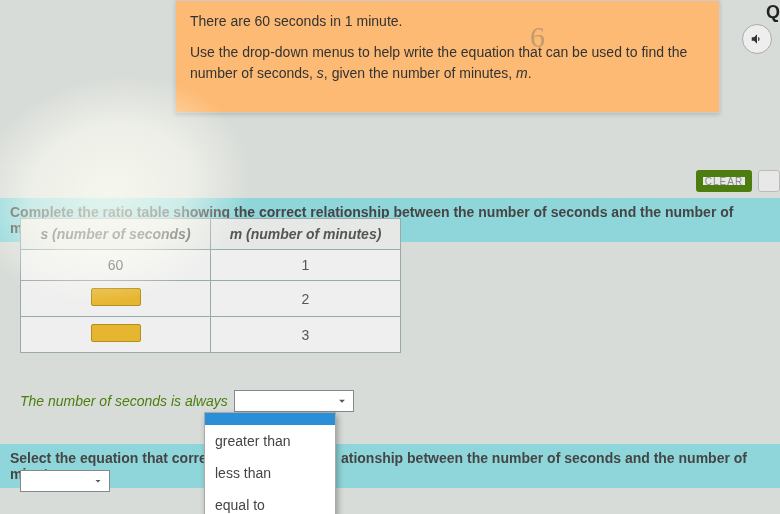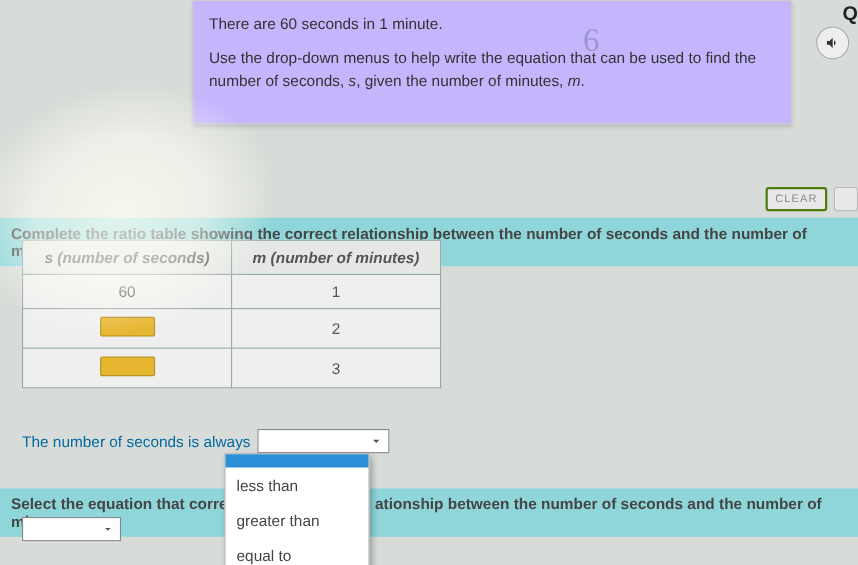--- a/index.html
+++ b/index.html
@@ -17,7 +17,7 @@
     top: 0;
     left: 175px;
     width: 545px;
-    background: #c4b5fd;
+    background: #fdba74;
     border: 1px solid #ccc;
     padding: 10px 14px 18px 14px;
     font-size: 14px;

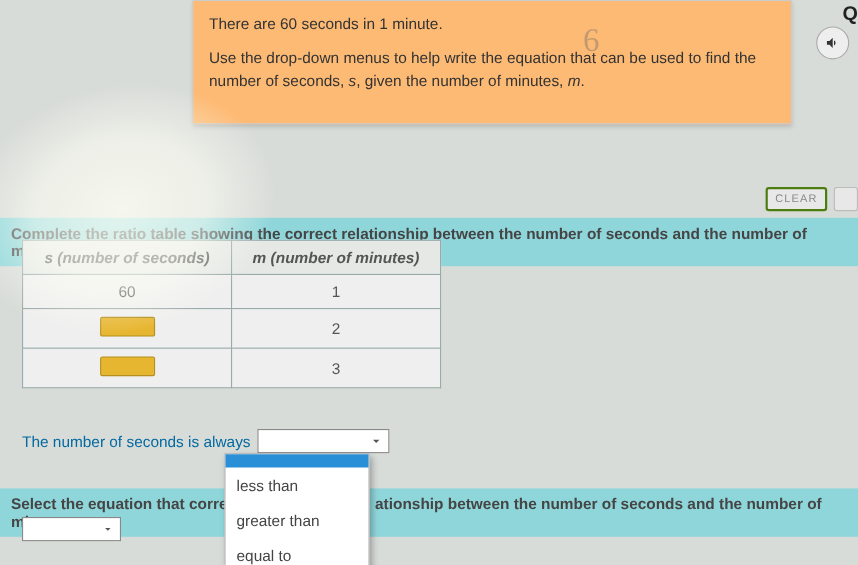--- a/index.html
+++ b/index.html
@@ -72,7 +72,7 @@
     width: 56px;
     height: 22px;
     background: #e8e8e8;
-    border: 2px solid #4d7c0f;
+    border: 7px solid #4d7c0f;
     border-radius: 3px;
     font-size: 10px;
     color: #888;

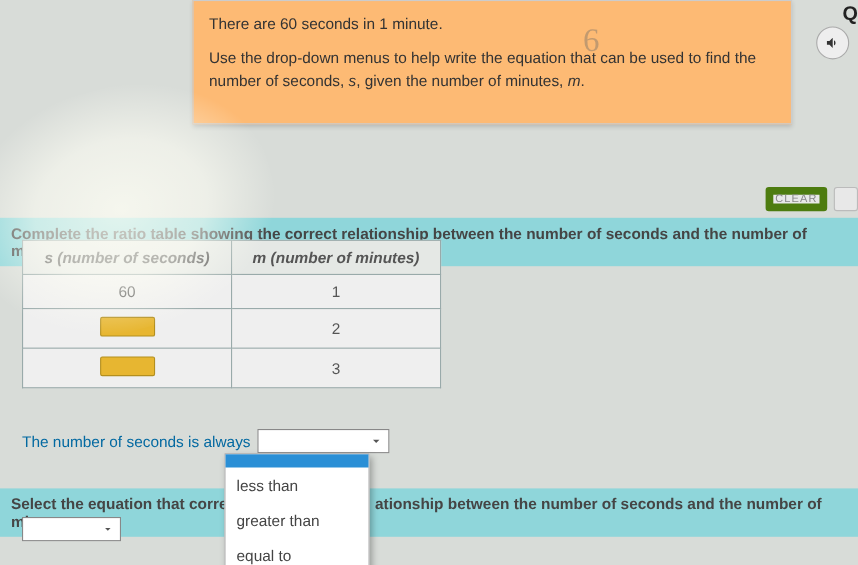--- a/index.html
+++ b/index.html
@@ -138,10 +138,11 @@
     top: 390px;
     left: 20px;
     font-size: 14px;
-    color: #0369a1;
+    color: #4d7c0f;
     display: flex;
     align-items: center;
     gap: 6px;
+    font-style: italic;
   }
 
   .main-dropdown {

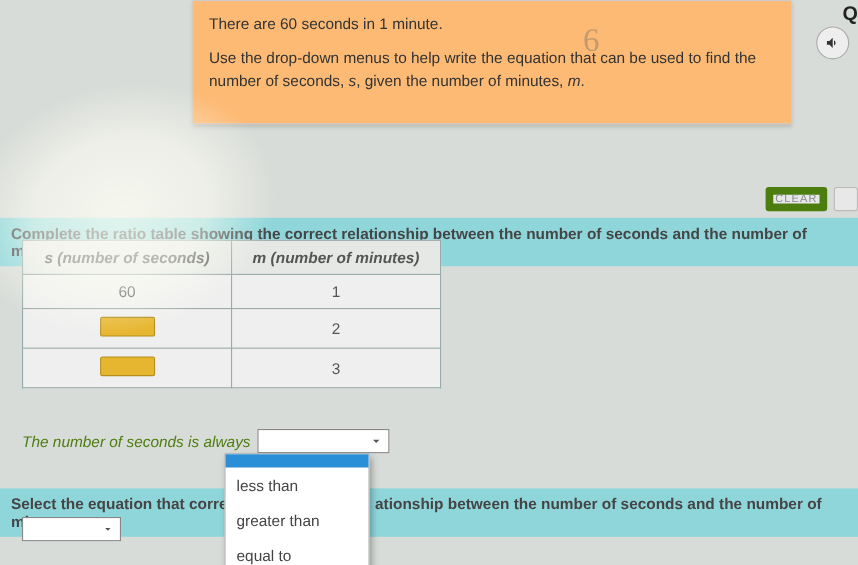--- a/index.html
+++ b/index.html
@@ -276,8 +276,8 @@
 
 <div class="dropdown-menu">
   <div class="opt highlight"></div>
+  <div class="opt">greater than</div>
   <div class="opt">less than</div>
-  <div class="opt">greater than</div>
   <div class="opt">equal to</div>
 </div>
 

